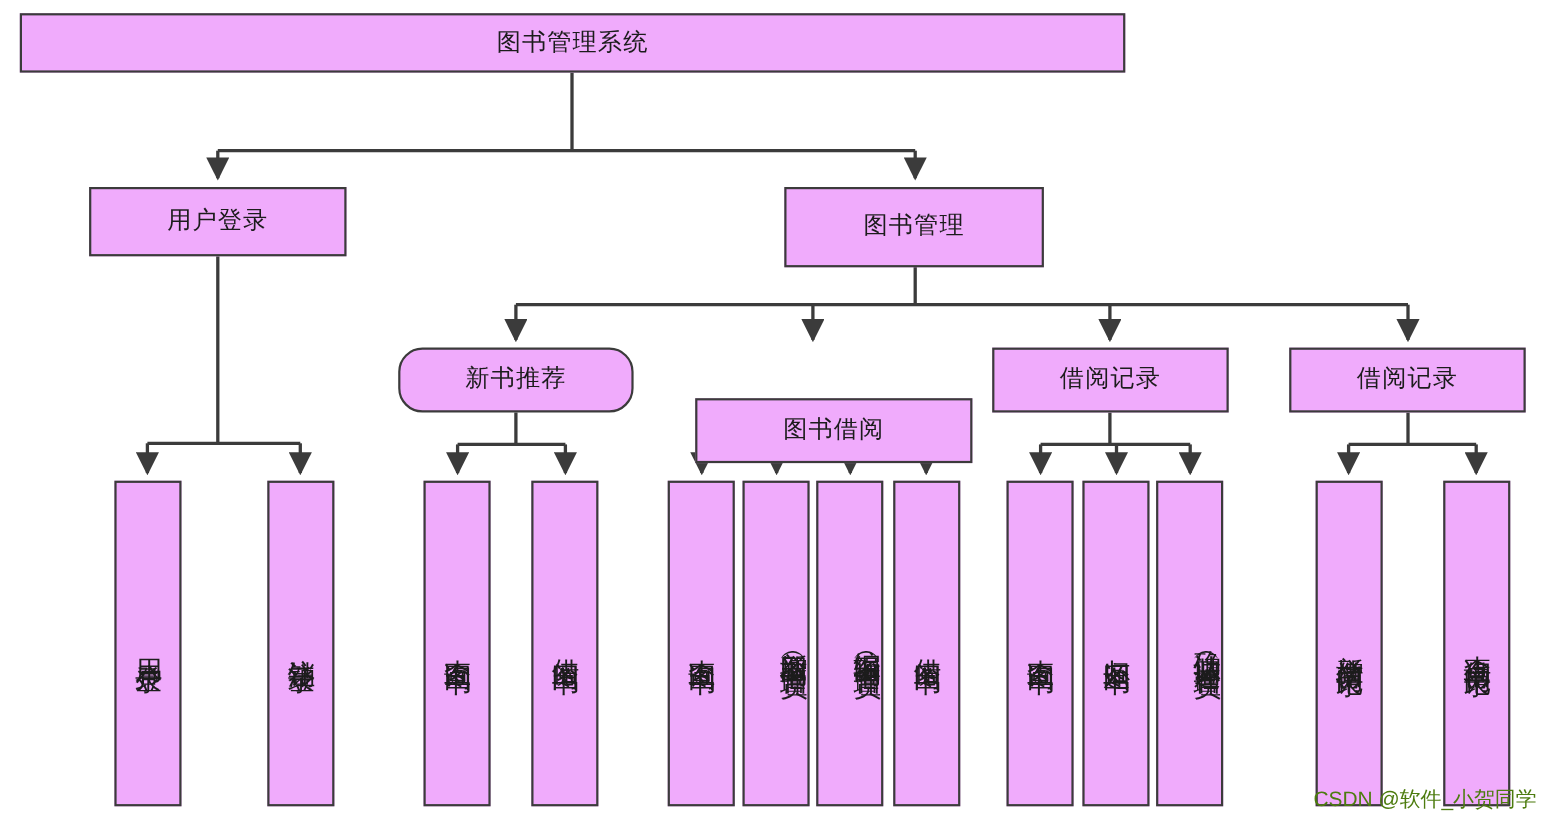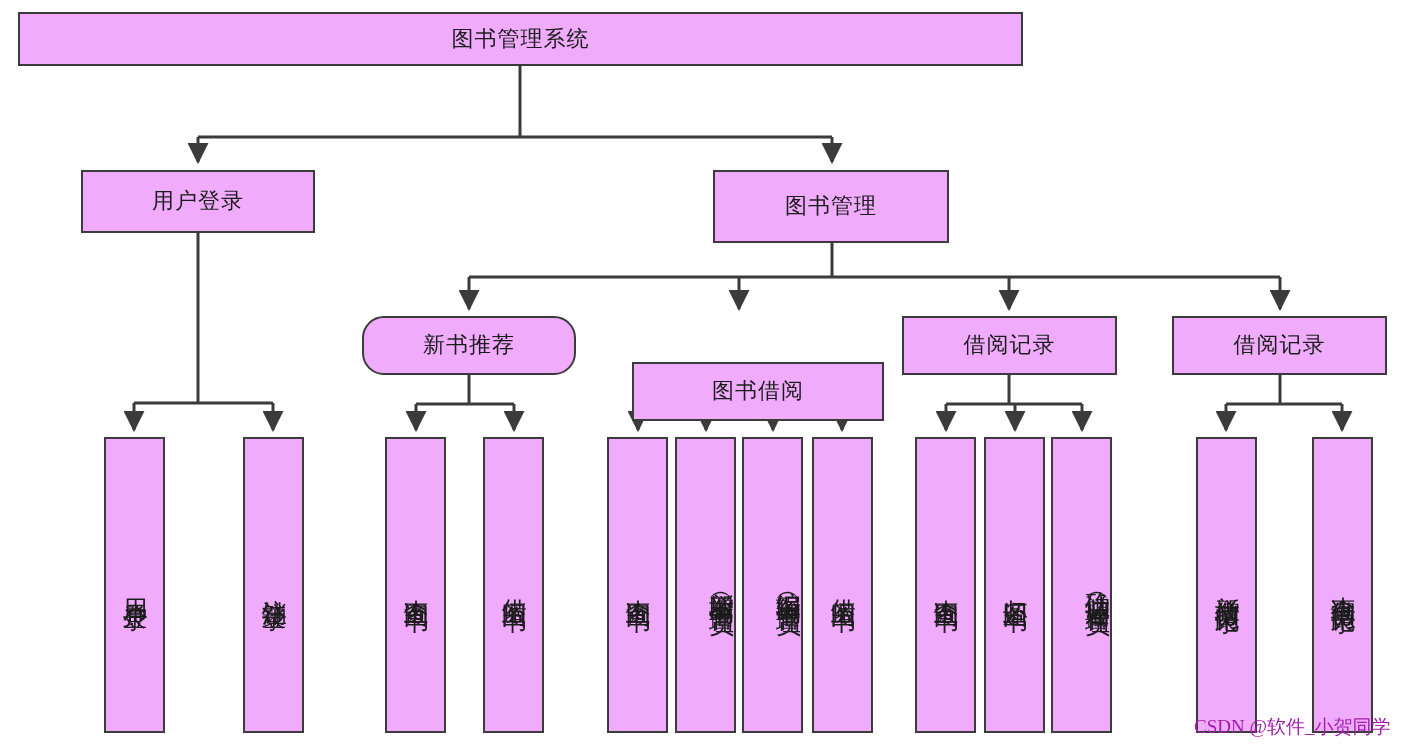--- a/index.html
+++ b/index.html
@@ -57,9 +57,9 @@
     left: 1194px;
     top: 714px;
     font-size: 19px;
-    color: #a21caf;
+    color: #4d7c0f;
     white-space: nowrap;
-    font-family: Liberation Serif, serif;
+    font-family: Liberation Sans, sans-serif;
   }
 </style>
 </head>

